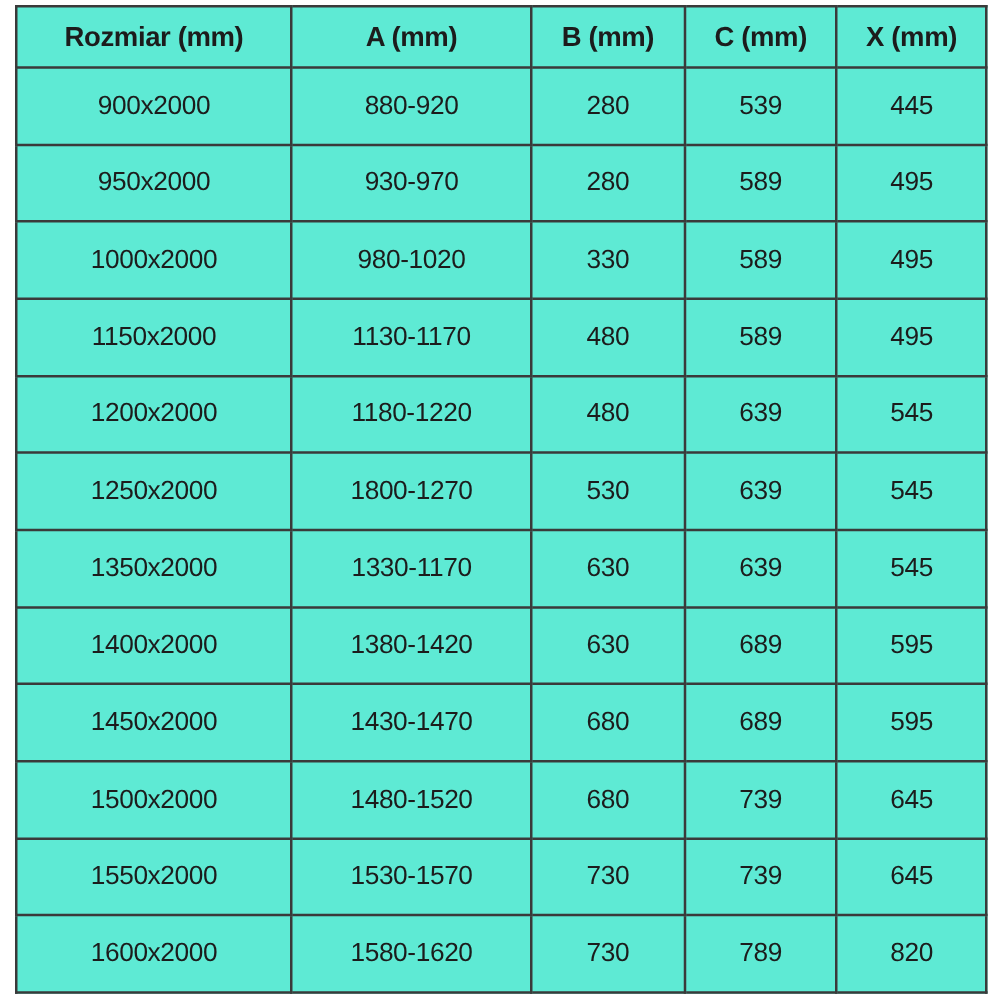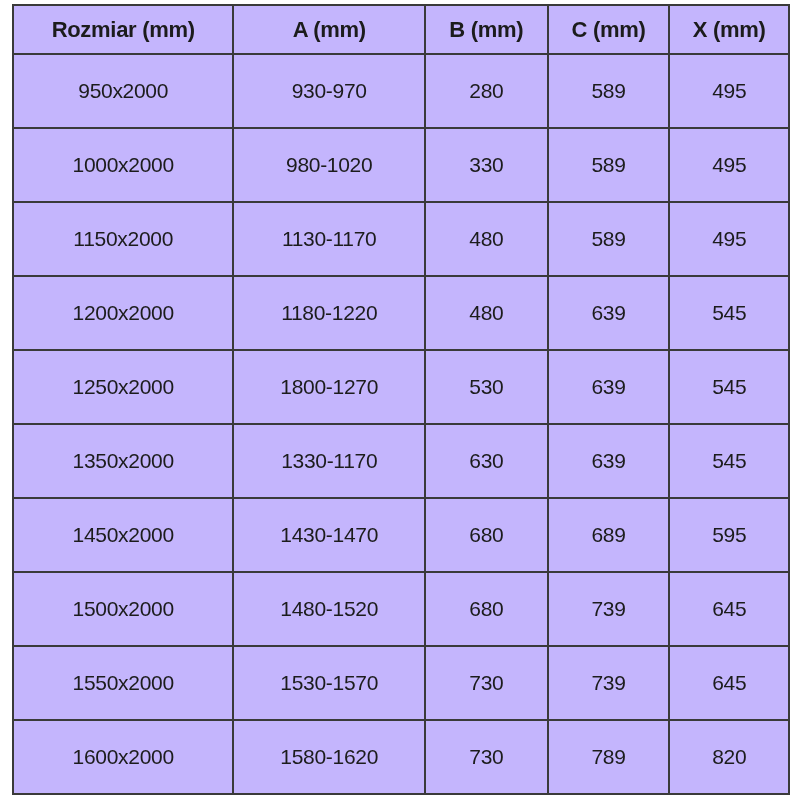--- a/index.html
+++ b/index.html
@@ -22,7 +22,7 @@
     table-layout: fixed;
     width: 778px;
     height: 791px;
-    background: #c4b5fd;
+    background: #5eead4;
   }
   table.spec-table col.c0 { width: 28.4%; }
   table.spec-table col.c1 { width: 24.7%; }

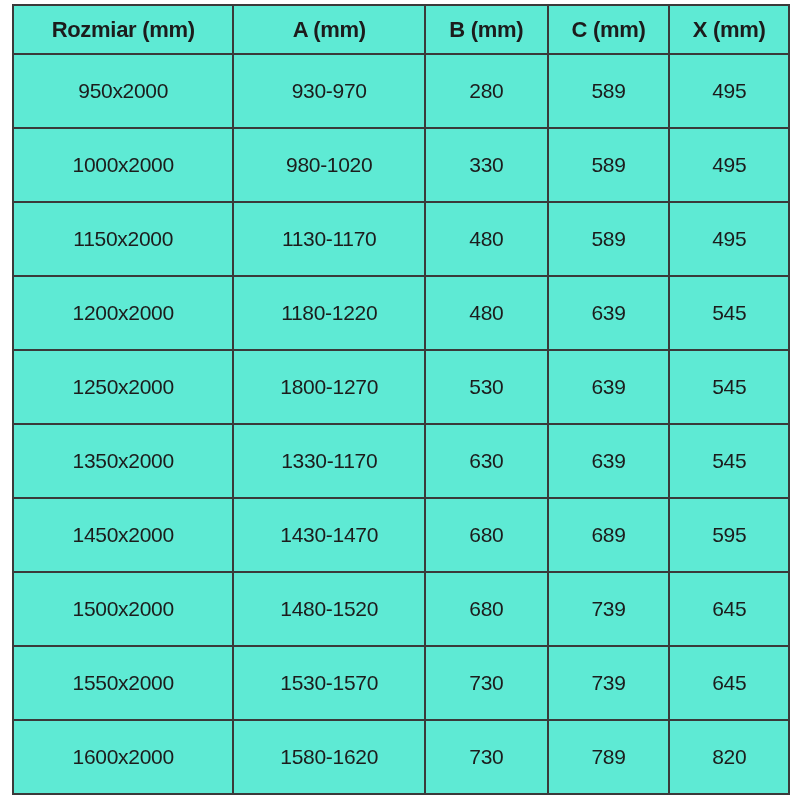--- a/index.html
+++ b/index.html
@@ -73,6 +73,13 @@
     </thead>
     <tbody>
       <tr>
+        <td>900x2000</td>
+        <td>880-920</td>
+        <td>280</td>
+        <td>539</td>
+        <td>445</td>
+      </tr>
+      <tr>
         <td>950x2000</td>
         <td>930-970</td>
         <td>280</td>

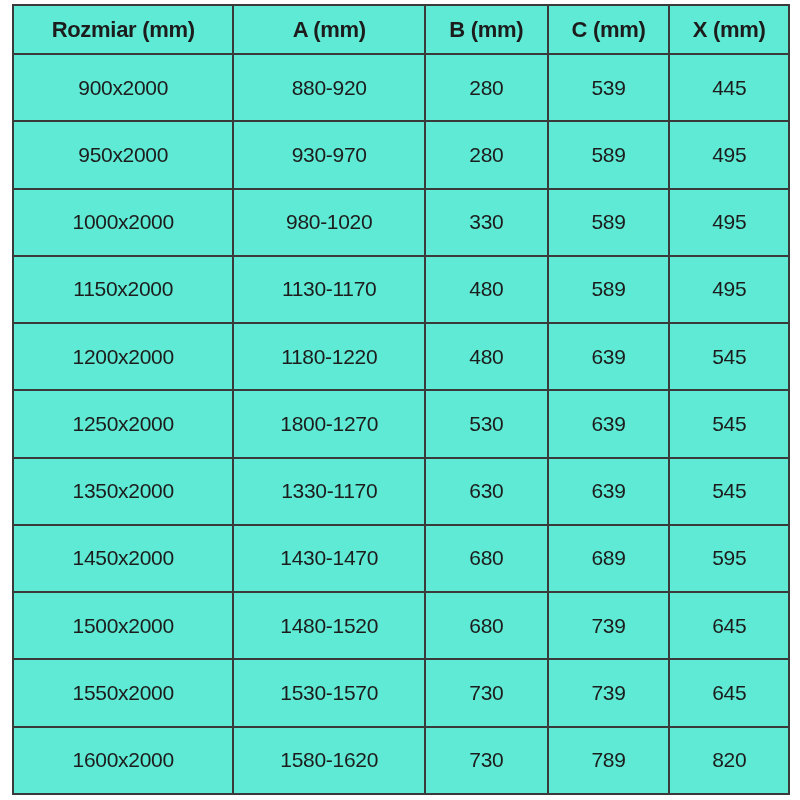--- a/index.html
+++ b/index.html
@@ -122,6 +122,13 @@
         <td>545</td>
       </tr>
       <tr>
+        <td>1400x2000</td>
+        <td>1380-1420</td>
+        <td>630</td>
+        <td>689</td>
+        <td>595</td>
+      </tr>
+      <tr>
         <td>1450x2000</td>
         <td>1430-1470</td>
         <td>680</td>

